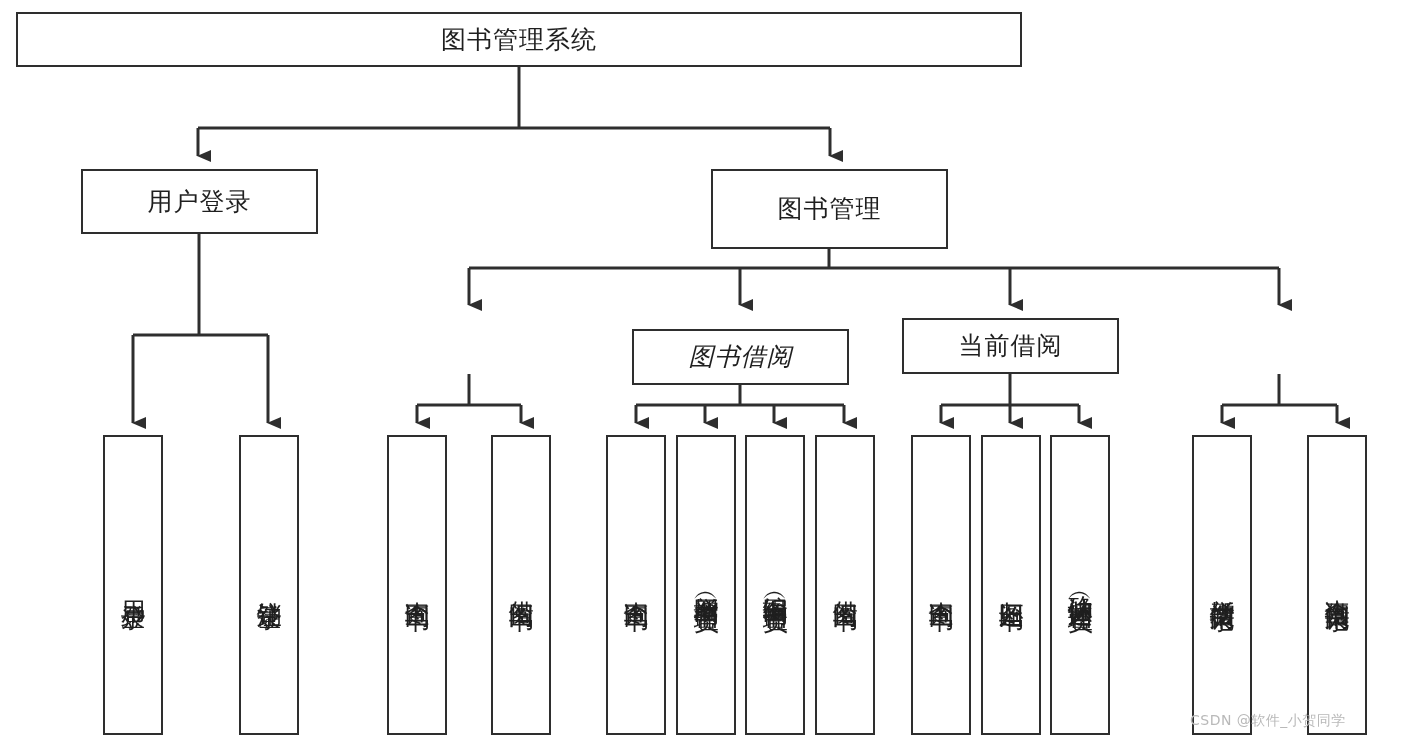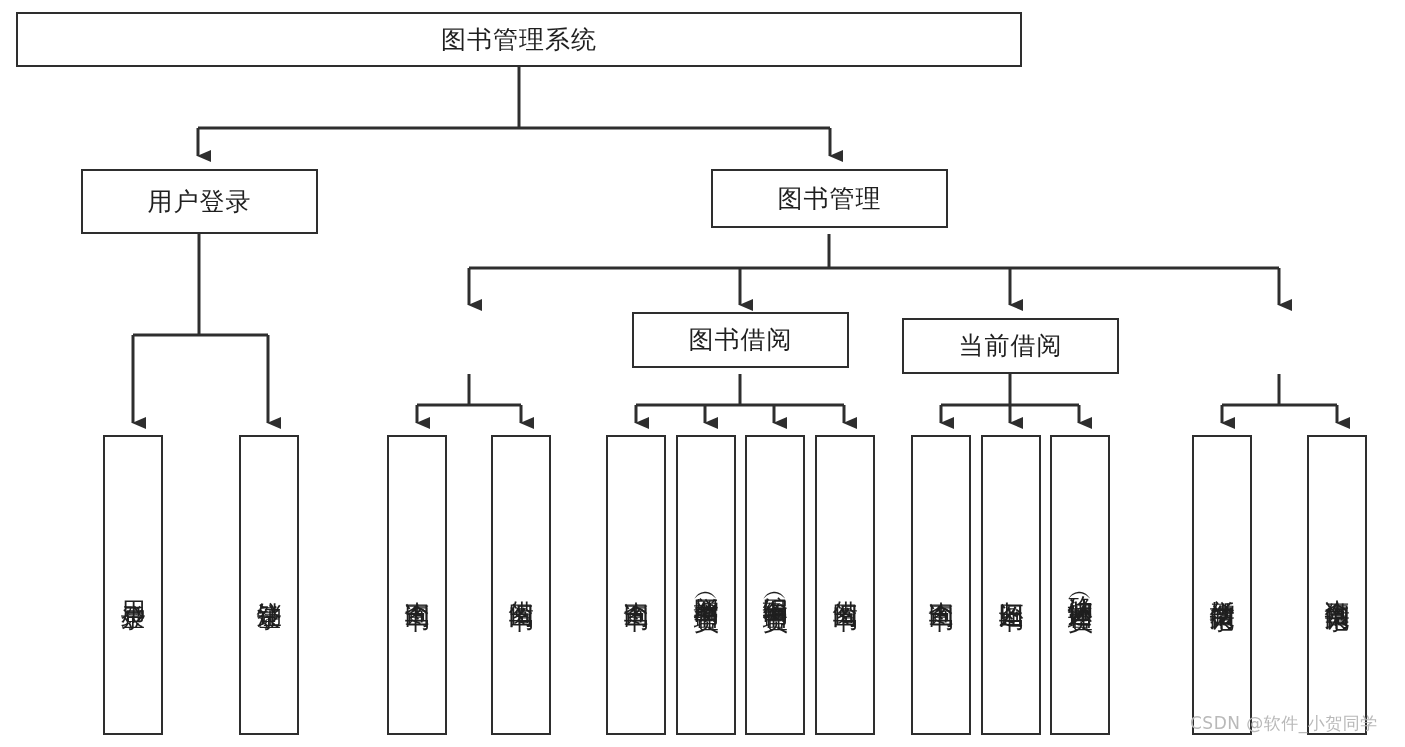--- a/index.html
+++ b/index.html
@@ -129,7 +129,7 @@
   <div class="node horiz" style="left:81px; top:169px; width:237px; height:65px;">
     <span>用户登录</span>
   </div>
-  <div class="node horiz" style="left:711px; top:169px; width:237px; height:59px;">
+  <div class="node horiz" style="left:711px; top:169px; width:237px; height:80px;">
     <span>图书管理</span>
   </div>
 

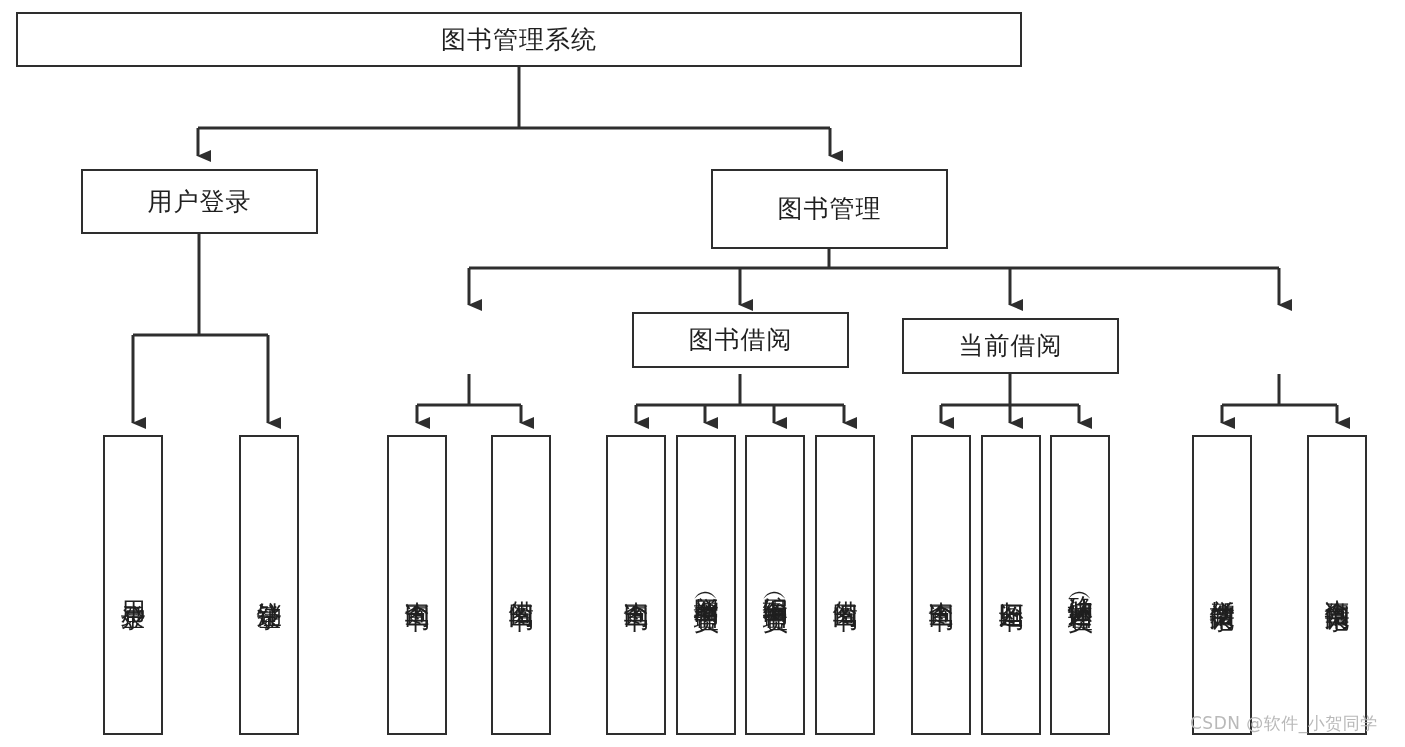--- a/index.html
+++ b/index.html
@@ -133,7 +133,7 @@
     <span>图书管理</span>
   </div>
 
-  <div class="node horiz" style="left:632px; top:312px; width:217px; height:56px;">
+  <div class="node horiz" style="left:632px; top:329px; width:217px; height:56px;font-style:italic;">
     <span>图书借阅</span>
   </div>
   <div class="node horiz" style="left:902px; top:318px; width:217px; height:56px;">

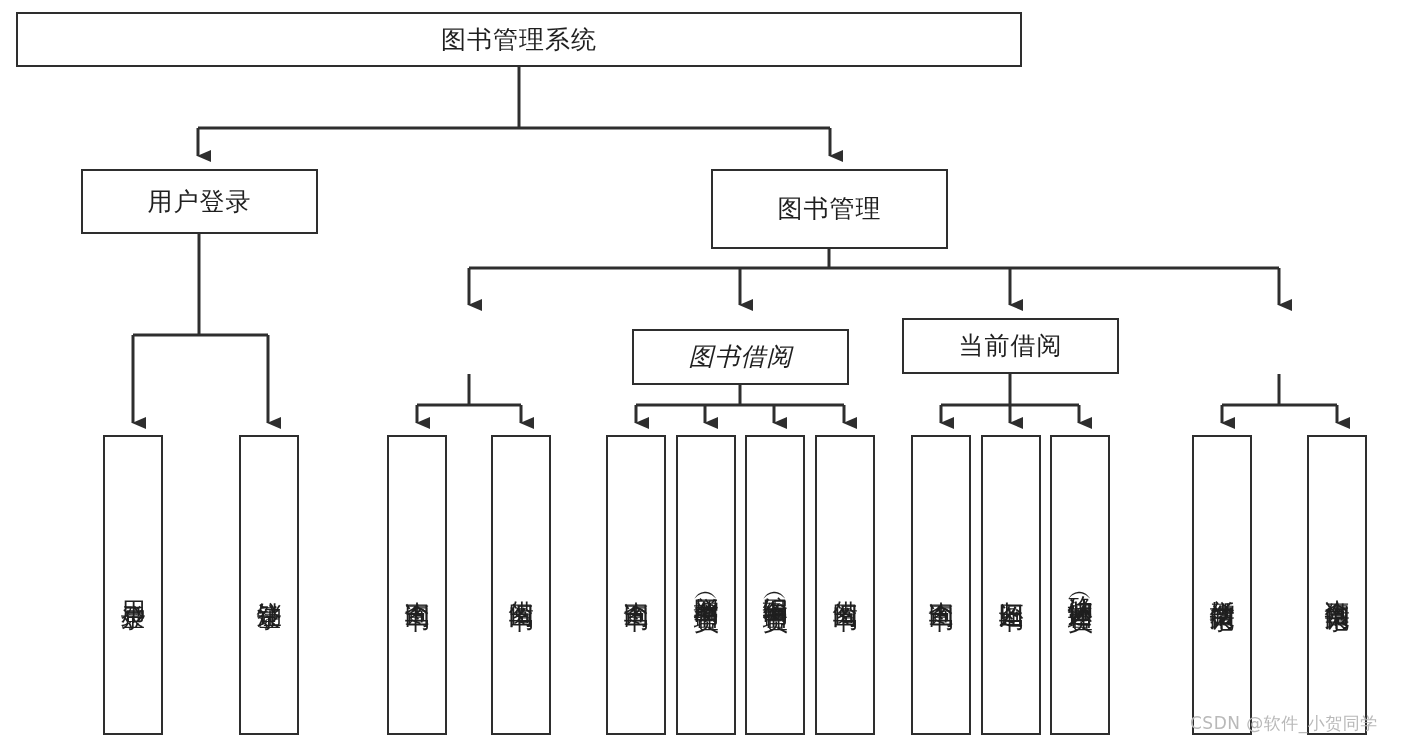--- a/index.html
+++ b/index.html
@@ -59,7 +59,7 @@
   .watermark {
     position: absolute;
     color: #b9b9b9;
-    font-size: 17px;
+    font-size: 14px;
     letter-spacing: 0.5px;
     white-space: nowrap;
   }

